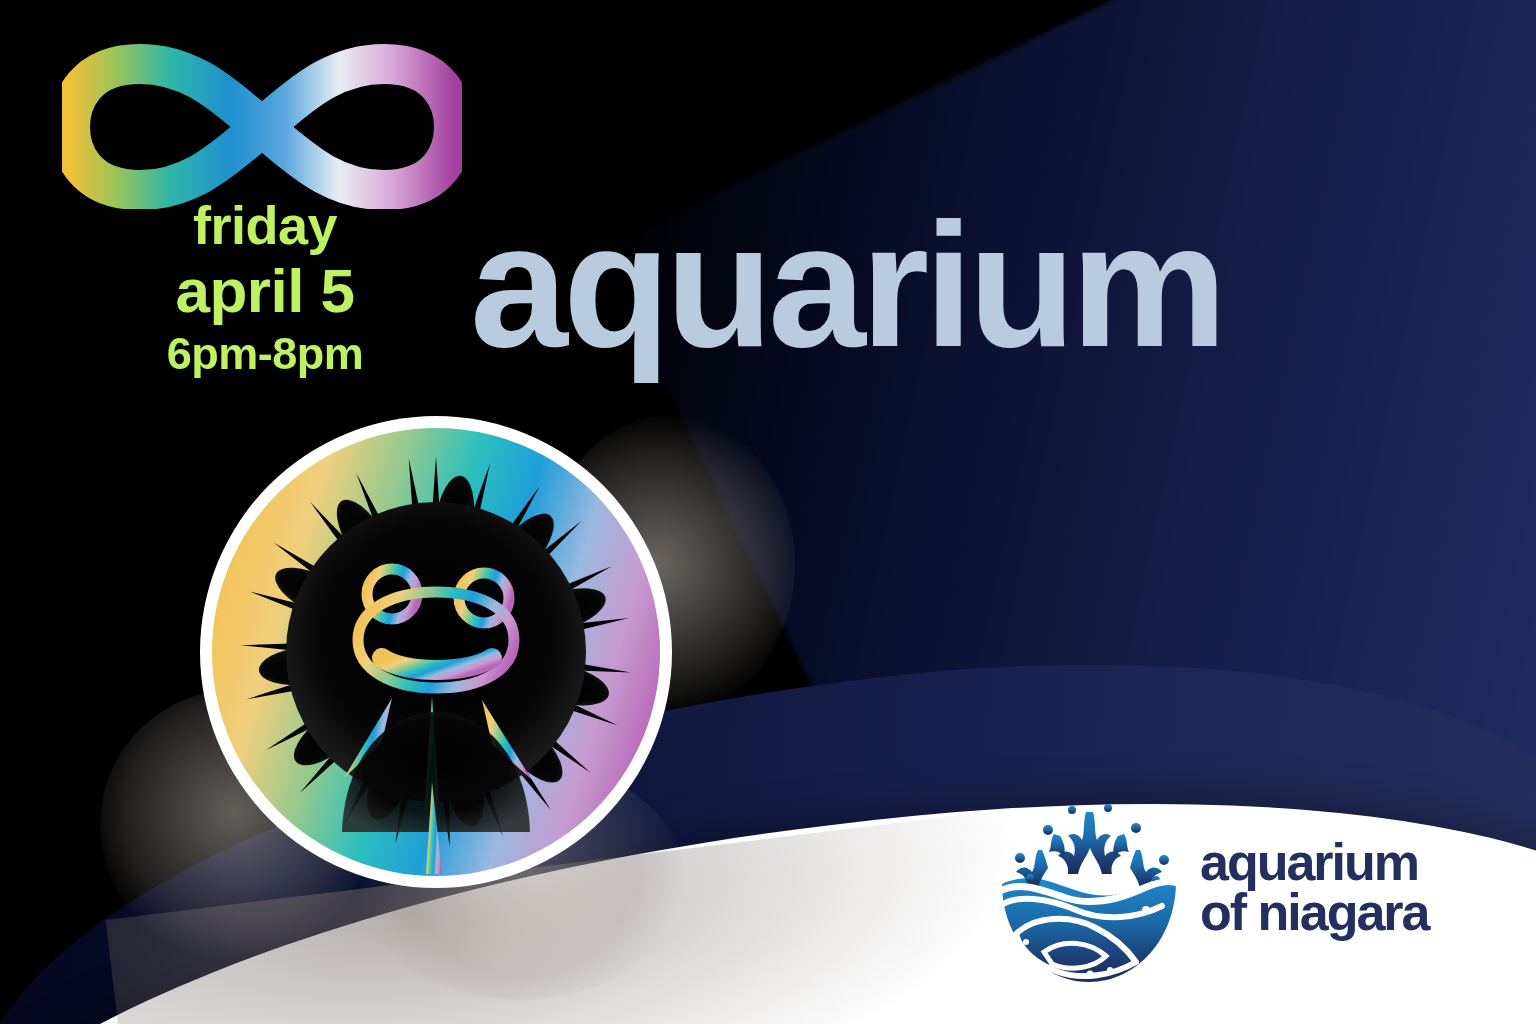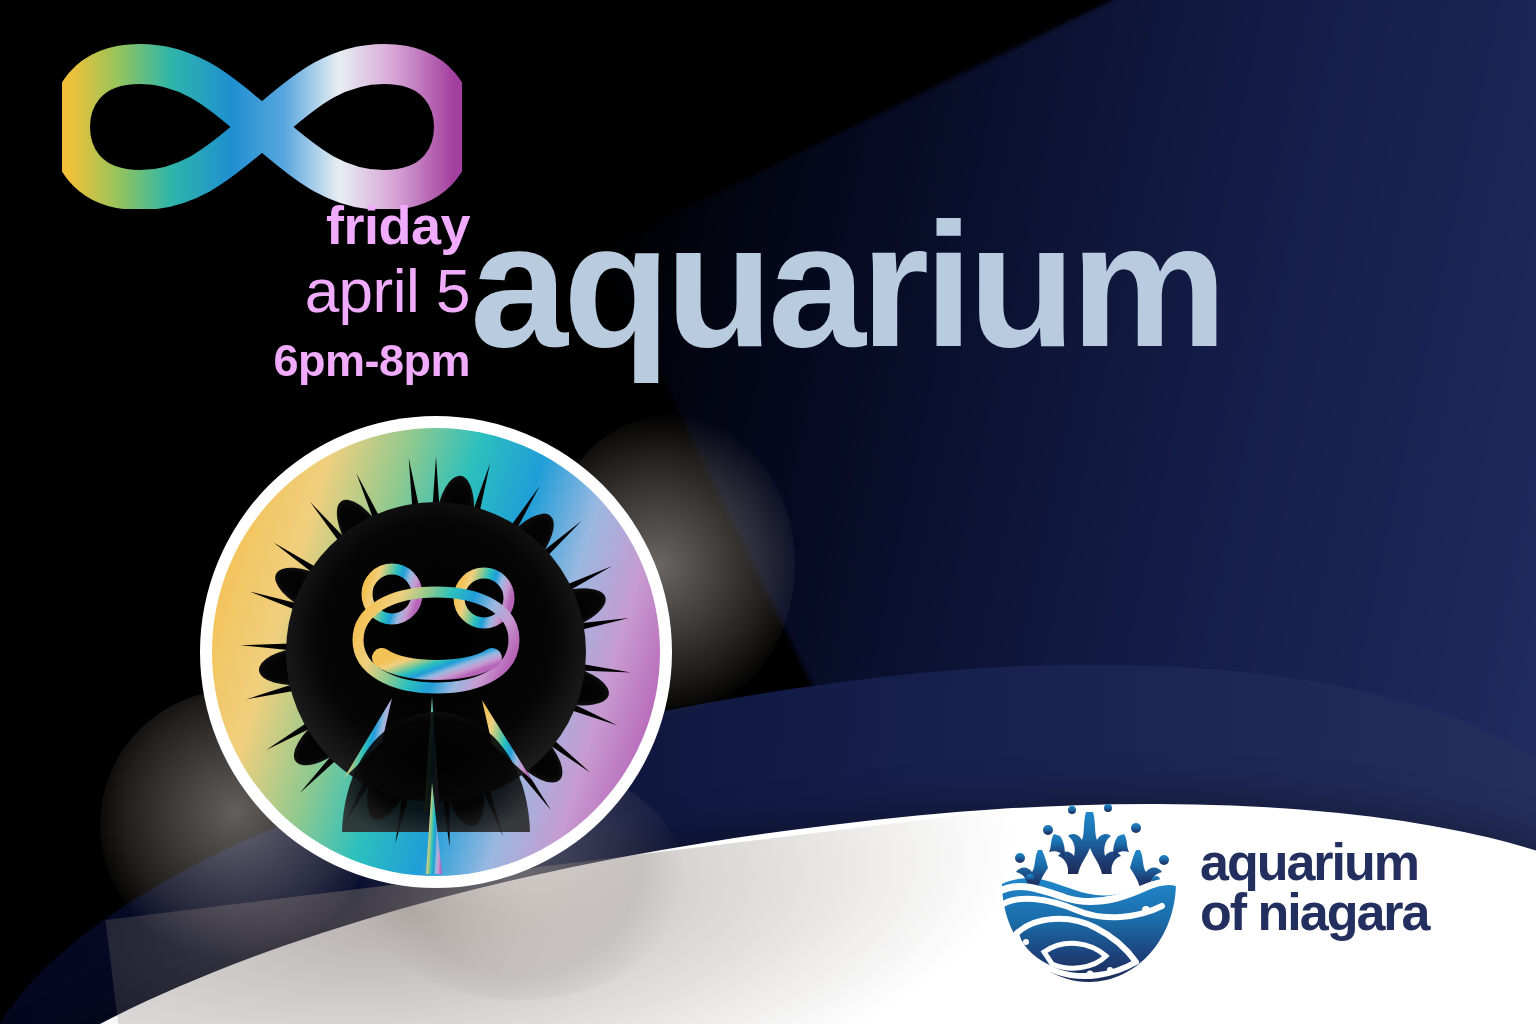--- a/index.html
+++ b/index.html
@@ -53,7 +53,7 @@
   
   .datewrap{
     position:absolute; left:60px; top:198px; width:410px;
-    text-align:right; color:#f0abfc; line-height:1.0;
+    text-align:center; color:#bef264; line-height:1.0;
   }
   .d-friday{ font-size:54px; font-weight:700; letter-spacing:-.5px; }
   .d-date  { font-size:62px; font-weight:400; letter-spacing:-.5px; margin-top:8px;}

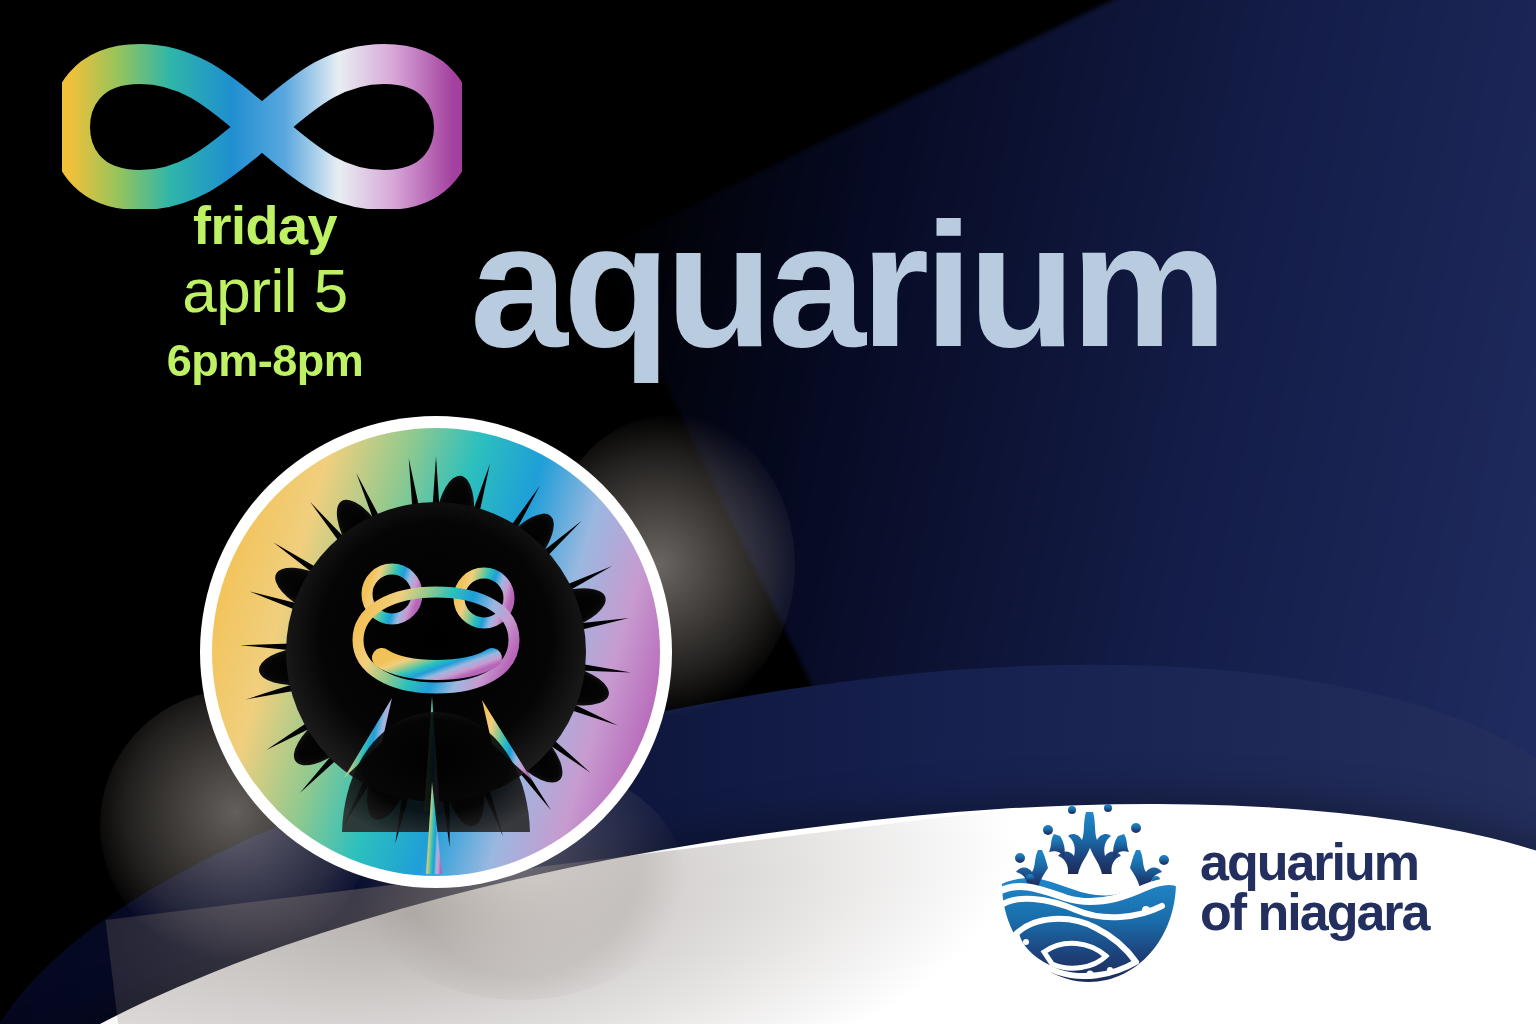--- a/index.html
+++ b/index.html
@@ -56,7 +56,7 @@
     text-align:center; color:#bef264; line-height:1.0;
   }
   .d-friday{ font-size:54px; font-weight:700; letter-spacing:-.5px; }
-  .d-date  { font-size:62px; font-weight:400; letter-spacing:-.5px; margin-top:8px;}
+  .d-date  { font-size:62px; font-weight:700; letter-spacing:-.5px; margin-top:8px;}
   .d-time  { font-size:45px; font-weight:700; letter-spacing:-.5px; margin-top:16px;}
 
   

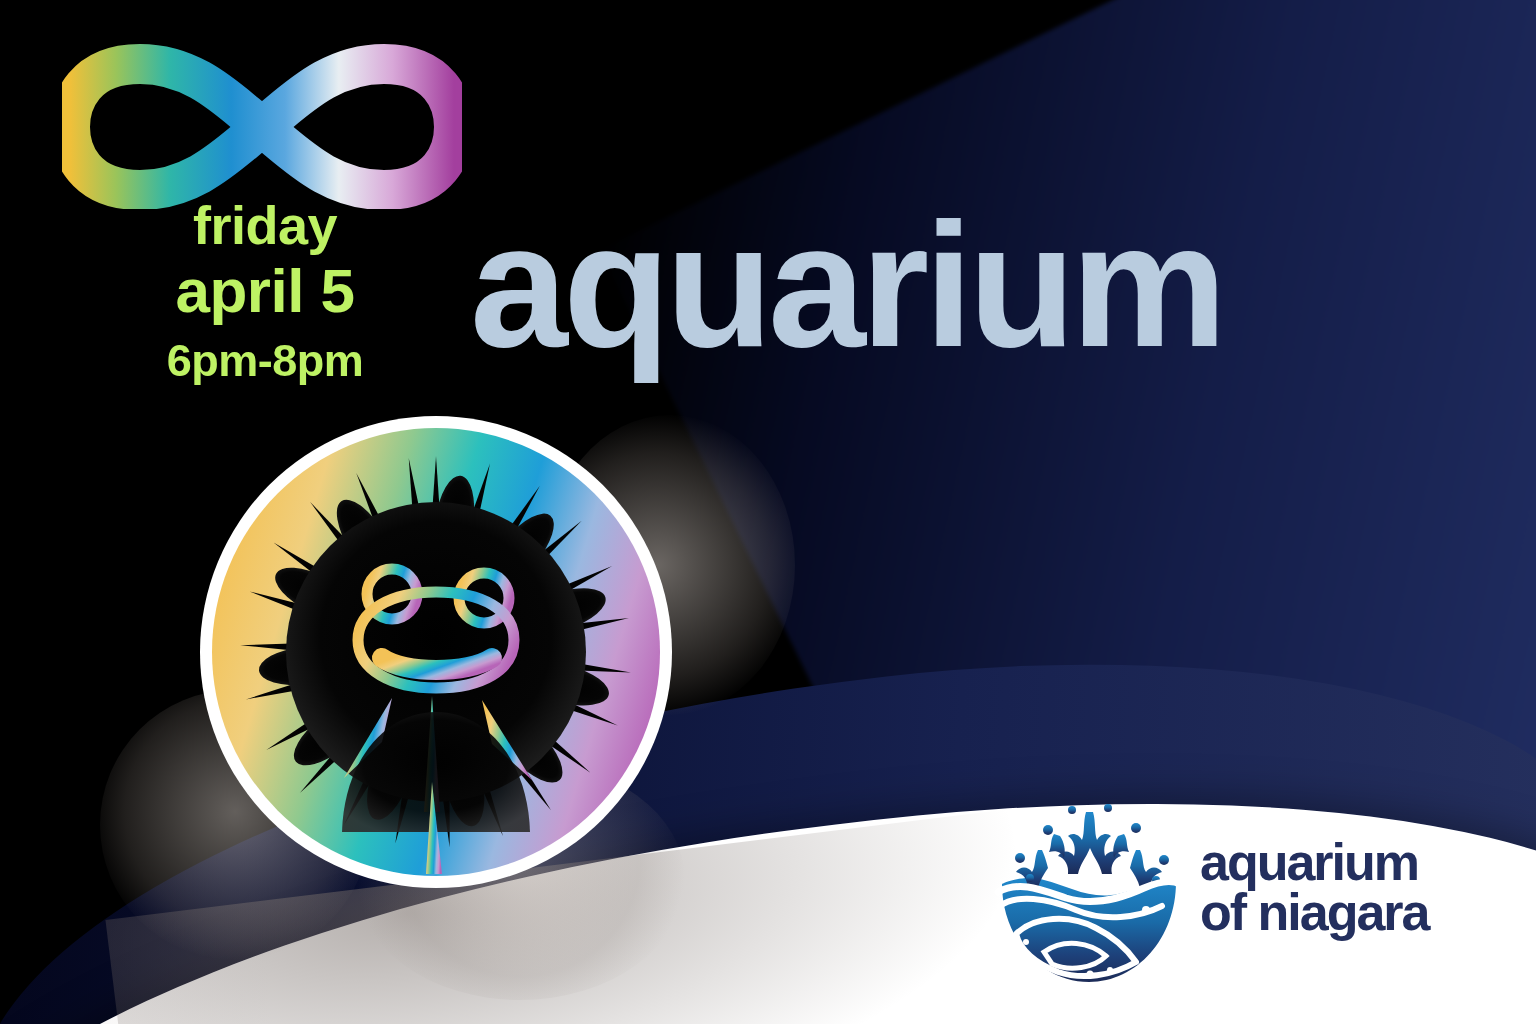--- a/index.html
+++ b/index.html
@@ -57,7 +57,7 @@
   }
   .d-friday{ font-size:54px; font-weight:700; letter-spacing:-.5px; }
   .d-date  { font-size:62px; font-weight:700; letter-spacing:-.5px; margin-top:8px;}
-  .d-time  { font-size:45px; font-weight:700; letter-spacing:-.5px; margin-top:16px;}
+  .d-time  { font-size:45px; font-weight:700; letter-spacing:-.5px; margin-top:9px;}
 
   
   .ausome{

